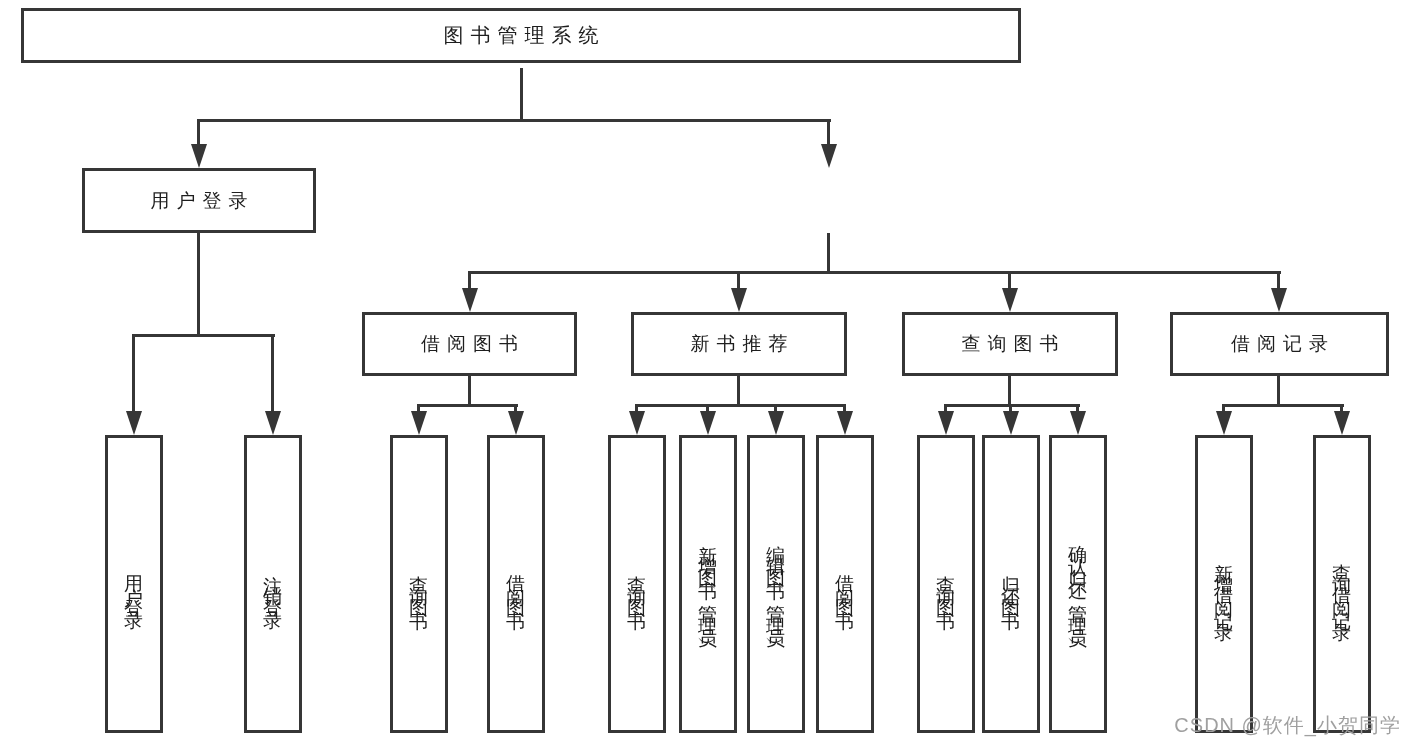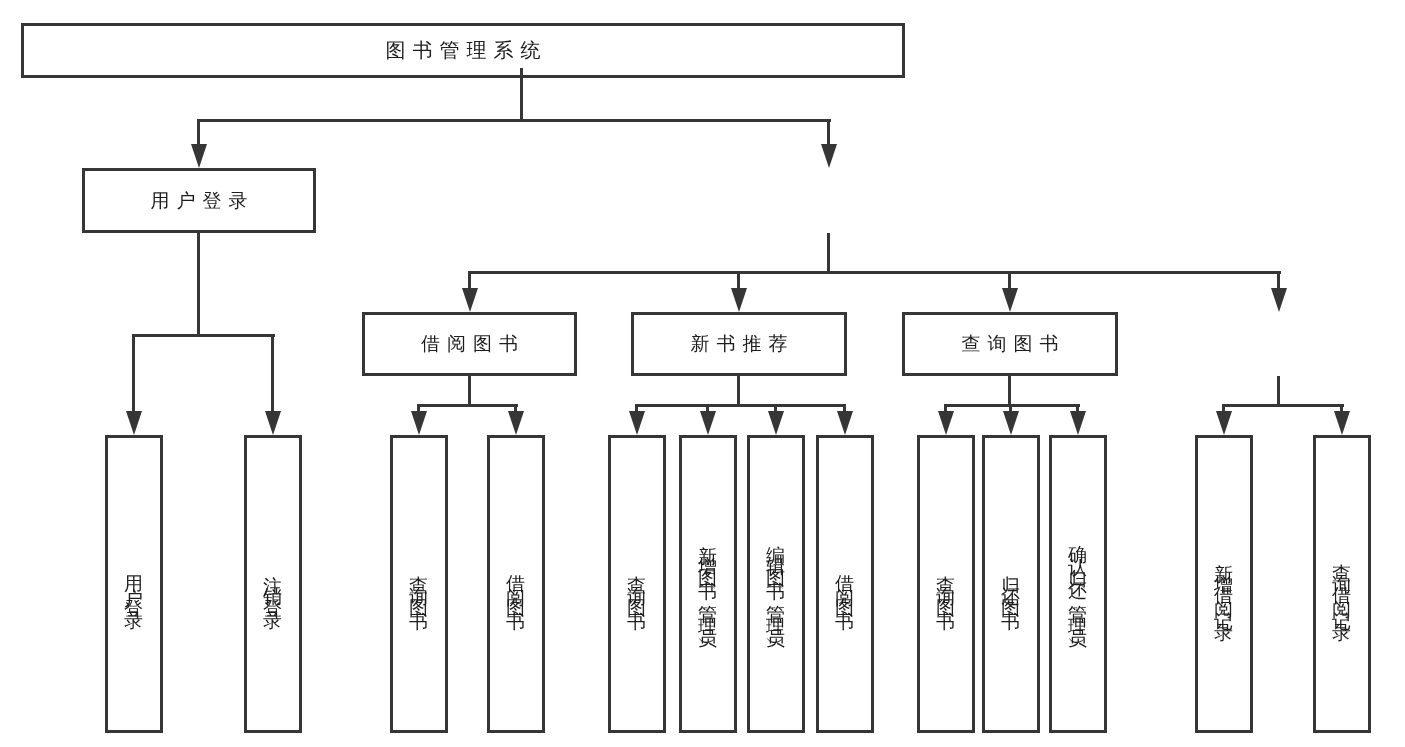--- a/index.html
+++ b/index.html
@@ -57,7 +57,7 @@
 
 <div class="stage">
 
-  <div class="box root" style="left:21px;top:23px;width:884px;height:55px">
+  <div class="box root" style="left:21px;top:8px;width:1000px;height:55px">
     <span class="hlabel">图书管理系统</span>
   </div>
 

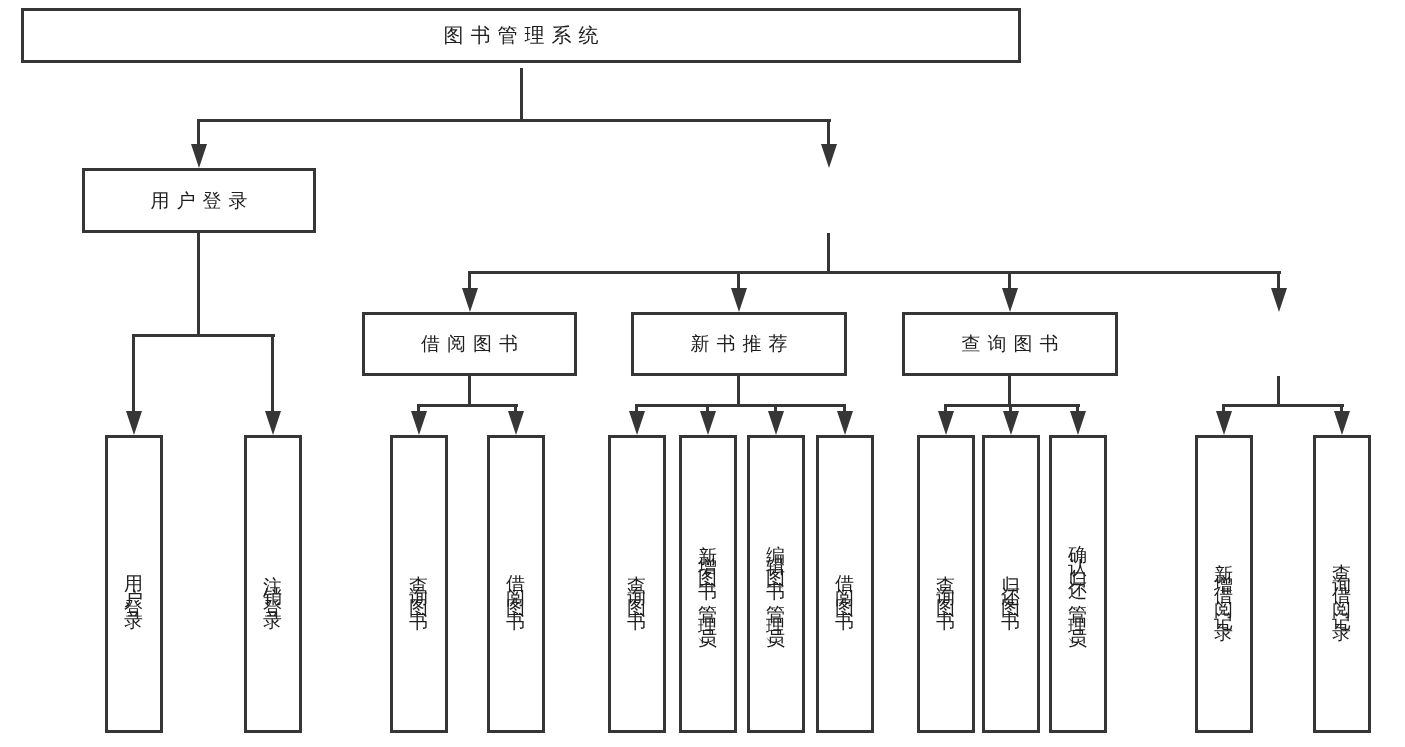--- a/index.html
+++ b/index.html
@@ -73,6 +73,9 @@
   </div>
   <div class="box" style="left:902px;top:312px;width:216px;height:64px">
     <span class="hlabel">查询图书</span>
+  </div>
+  <div class="box" style="left:1170px;top:312px;width:219px;height:64px">
+    <span class="hlabel">借阅记录</span>
   </div>
 
   <div class="box vbox" style="left:105px">

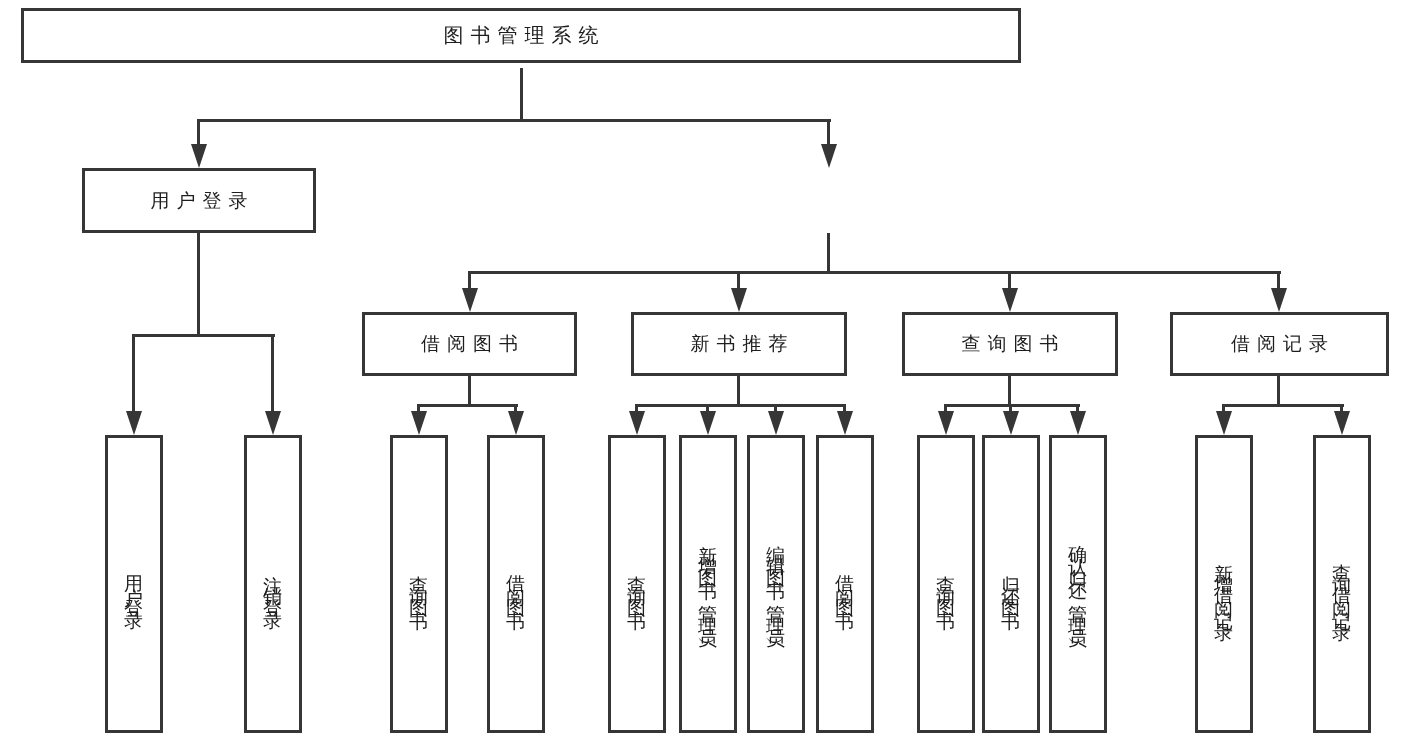--- a/index.html
+++ b/index.html
@@ -181,6 +181,7 @@
   <i class="ah" style="left:1216px;top:411px"></i>
   <i class="ah" style="left:1334px;top:411px"></i>
 
+  <div class="watermark">CSDN @软件_小贺同学</div>
 
 </div>
 

